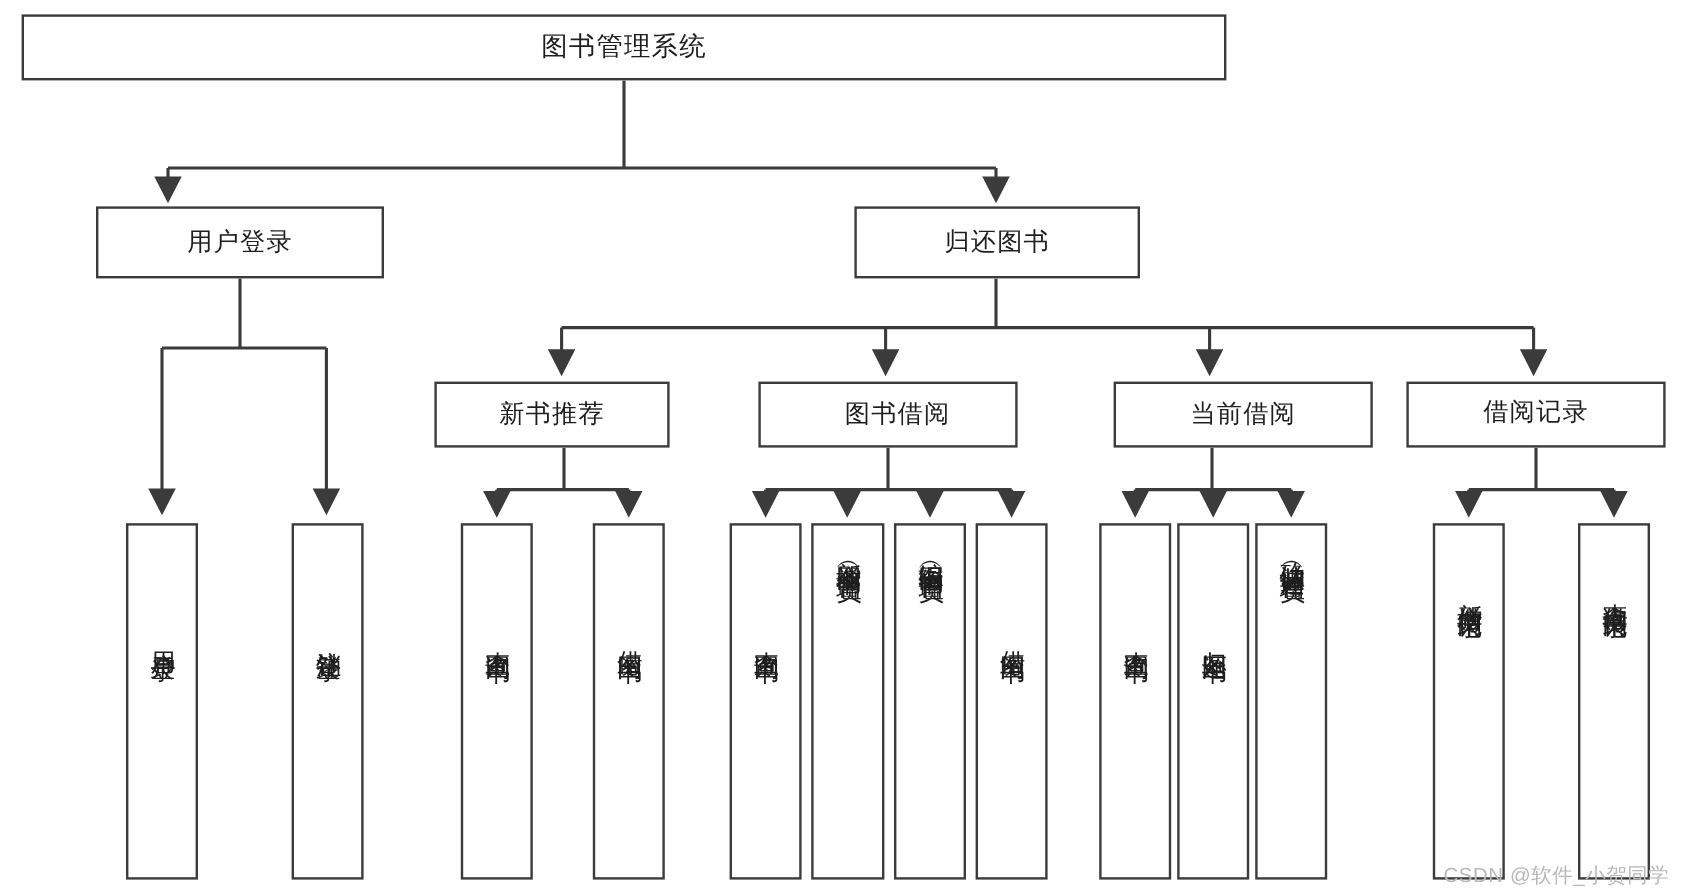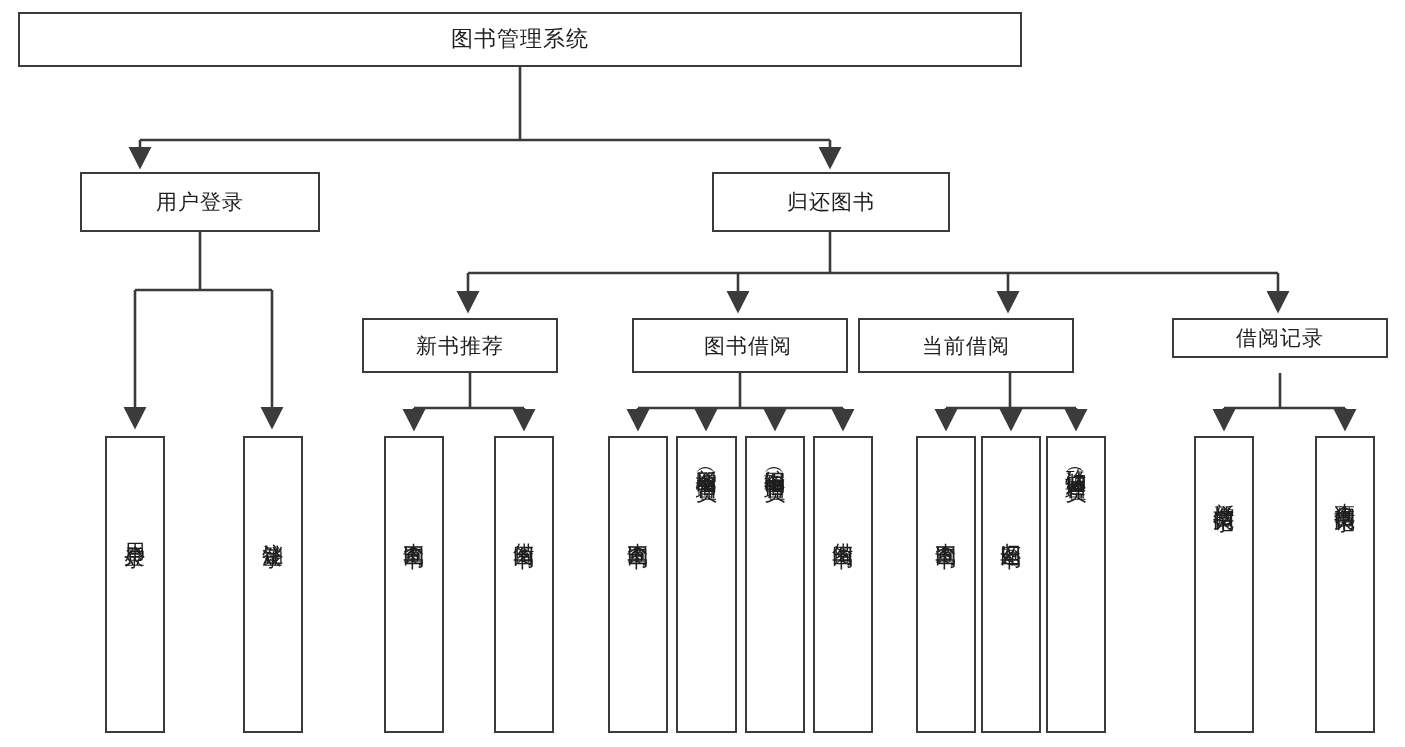--- a/index.html
+++ b/index.html
@@ -149,7 +149,7 @@
   <div class="node horizontal" style="left:632px; top:318px; width:216px; height:55px;padding-left:16px;">
     <span>图书借阅</span>
   </div>
-  <div class="node horizontal" style="left:858px; top:318px; width:216px; height:55px;">
+  <div class="node horizontal" style="left:928px; top:318px; width:216px; height:55px;">
     <span>当前借阅</span>
   </div>
   <div class="node horizontal" style="left:1172px; top:318px; width:216px; height:40px;">

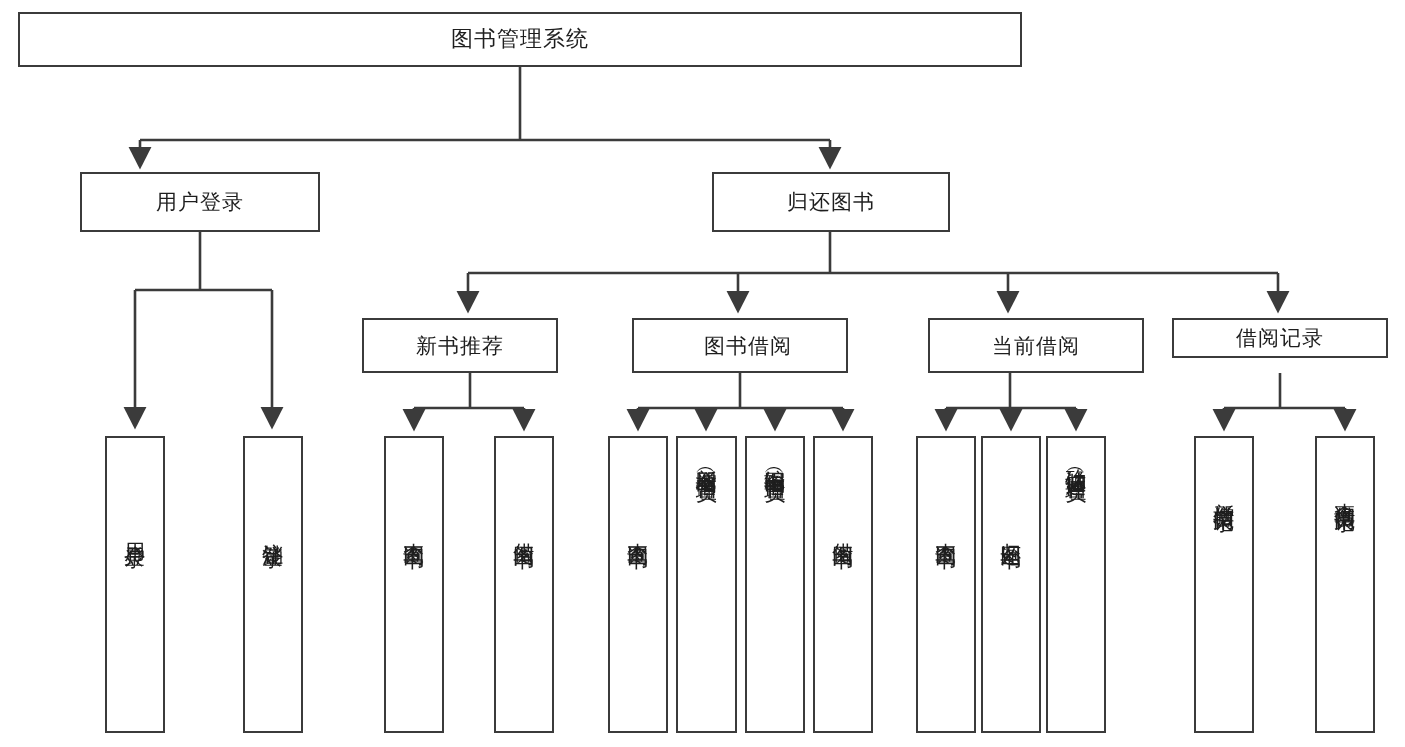--- a/index.html
+++ b/index.html
@@ -152,7 +152,7 @@
   <div class="node horizontal" style="left:928px; top:318px; width:216px; height:55px;">
     <span>当前借阅</span>
   </div>
-  <div class="node horizontal" style="left:1172px; top:318px; width:216px; height:40px;">
+  <div class="node horizontal" style="left:1172px; top:318px; width:216px; height:55px;font-family:Liberation Mono, monospace;">
     <span>借阅记录</span>
   </div>
 

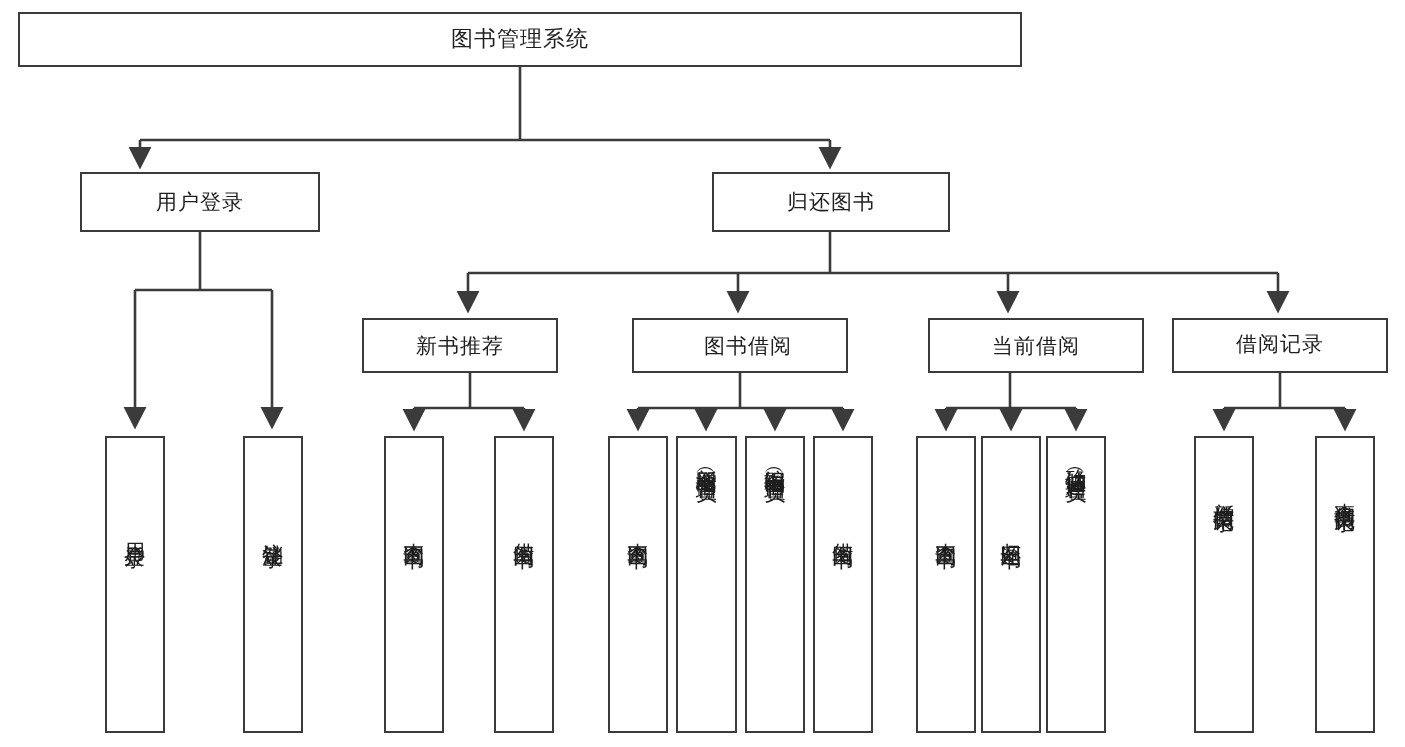--- a/index.html
+++ b/index.html
@@ -200,6 +200,7 @@
     <span class="vtext">查询借阅记录</span>
   </div>
 
+  <div id="watermark">CSDN @软件_小贺同学</div>
 
 </div>
 

